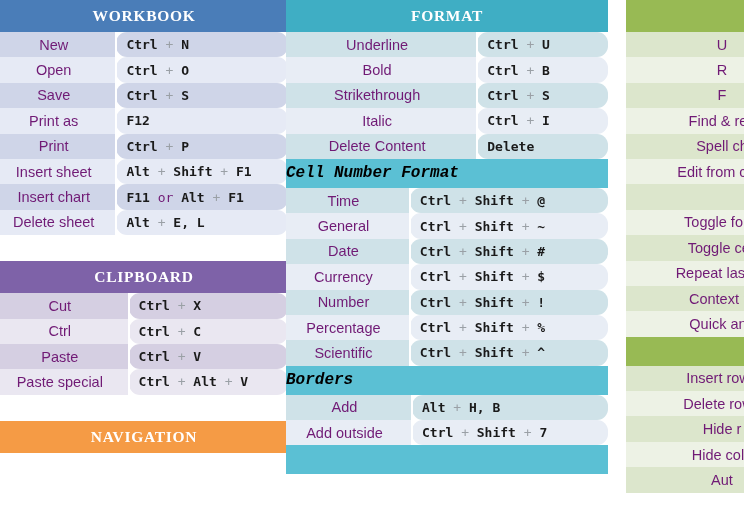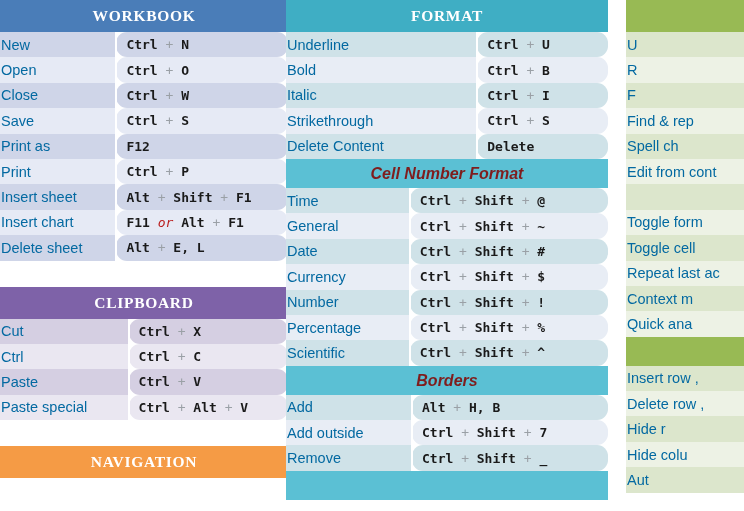--- a/index.html
+++ b/index.html
@@ -54,10 +54,10 @@
   .table { width: 100%; border-collapse: collapse; }
   .table tr { height: 25.4px; }
   .cell-label {
-    text-align: left;
+    text-align: center;
     padding-right: 9px;
     font-size: 14.5px;
-    color: #0369a1;
+    color: #701a75;
     white-space: nowrap;
     vertical-align: middle;
   }

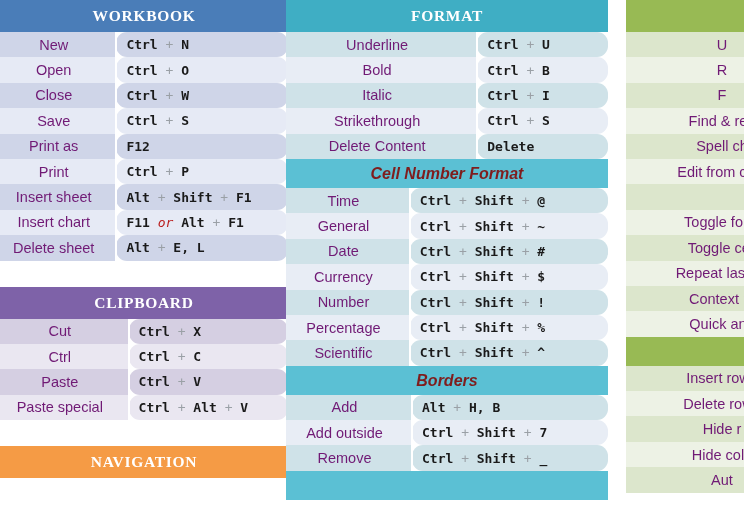--- a/index.html
+++ b/index.html
@@ -122,10 +122,6 @@
               <td class="cell-keys"><span class="key">Ctrl</span> <span class="sep">+</span> <span class="key">O</span></td>
             </tr>
             <tr>
-              <td class="cell-label">Close</td>
-              <td class="cell-keys"><span class="key">Ctrl</span> <span class="sep">+</span> <span class="key">W</span></td>
-            </tr>
-            <tr>
               <td class="cell-label">Save</td>
               <td class="cell-keys"><span class="key">Ctrl</span> <span class="sep">+</span> <span class="key">S</span></td>
             </tr>

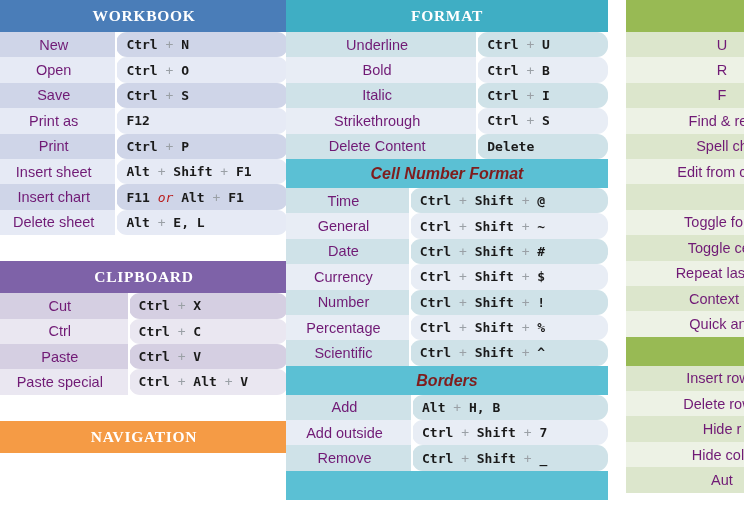--- a/index.html
+++ b/index.html
@@ -201,14 +201,14 @@
               <td class="cell-keys"><span class="key">Ctrl</span> <span class="sep">+</span> <span class="key">B</span></td>
             </tr>
             <tr>
+              <td class="cell-label">Strikethrough</td>
+              <td class="cell-keys"><span class="key">Ctrl</span> <span class="sep">+</span> <span class="key">S</span></td>
+            </tr>
+            <tr>
               <td class="cell-label">Italic</td>
               <td class="cell-keys"><span class="key">Ctrl</span> <span class="sep">+</span> <span class="key">I</span></td>
             </tr>
             <tr>
-              <td class="cell-label">Strikethrough</td>
-              <td class="cell-keys"><span class="key">Ctrl</span> <span class="sep">+</span> <span class="key">S</span></td>
-            </tr>
-            <tr>
               <td class="cell-label">Delete Content</td>
               <td class="cell-keys"><span class="key">Delete</span></td>
             </tr>

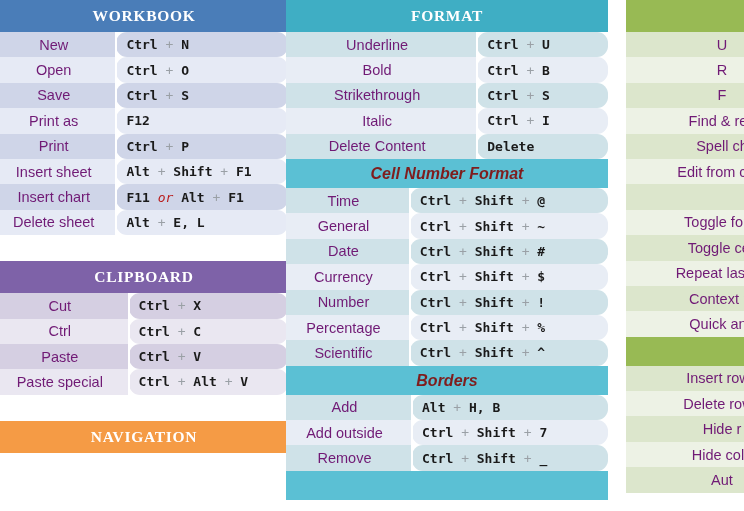--- a/index.html
+++ b/index.html
@@ -42,12 +42,12 @@
     line-height: 32px;
   }
   .sub-header {
-    color: #7f1d1d;
-    font-family: Liberation Sans, sans-serif;
+    color: #000000;
+    font-family: Liberation Mono, monospace;
     font-weight: bold;
     font-style: italic;
     font-size: 16px;
-    text-align: center;
+    text-align: left;
     height: 29px;
     line-height: 29px;
   }

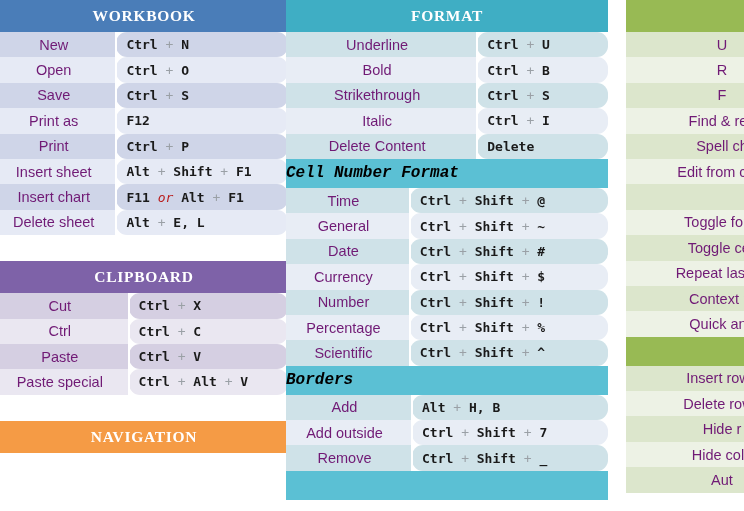--- a/index.html
+++ b/index.html
@@ -74,7 +74,7 @@
     border-radius: 11px;
   }
   .cell-keys .sep { color: #9aa0a6; font-weight: normal; }
-  .cell-keys .or  { color: #b91c1c; font-weight: normal; font-style: italic; }
+  .cell-keys .or  { color: #701a75; font-weight: normal; }
 
   
   .hdr-blue   { background: #4A7DB8; }

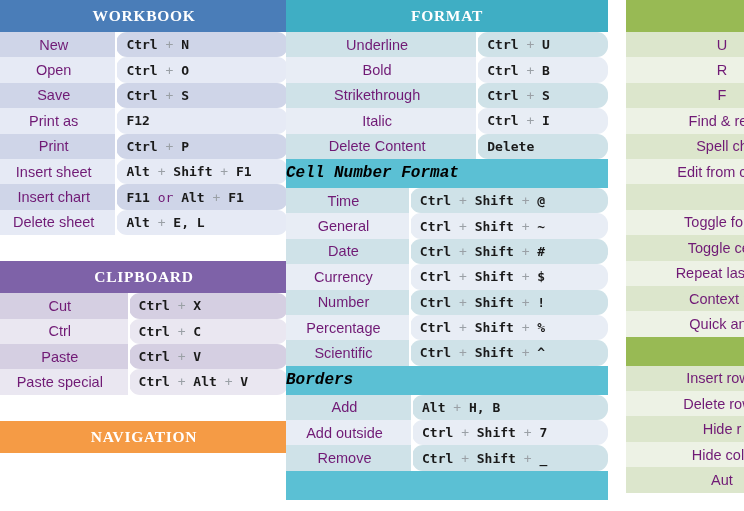--- a/index.html
+++ b/index.html
@@ -260,10 +260,6 @@
               <td class="cell-label">Add outside</td>
               <td class="cell-keys"><span class="key">Ctrl</span> <span class="sep">+</span> <span class="key">Shift</span> <span class="sep">+</span> <span class="key">7</span></td>
             </tr>
-            <tr>
-              <td class="cell-label">Remove</td>
-              <td class="cell-keys"><span class="key">Ctrl</span> <span class="sep">+</span> <span class="key">Shift</span> <span class="sep">+</span> <span class="key">_</span></td>
-            </tr>
           </tbody>
         </table>
 

